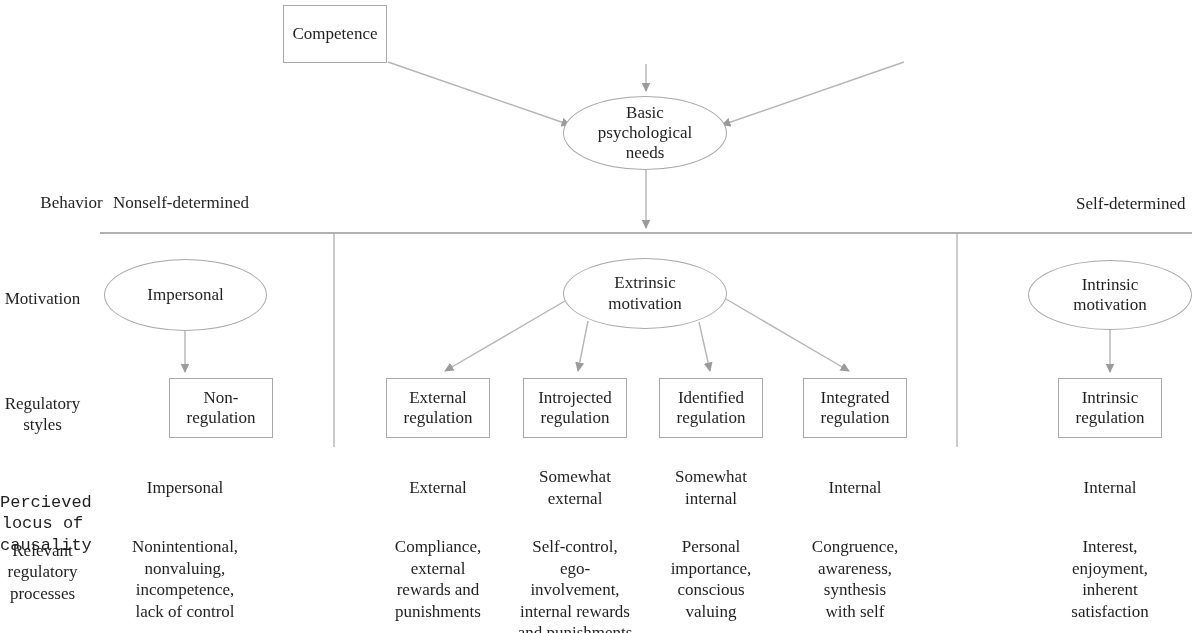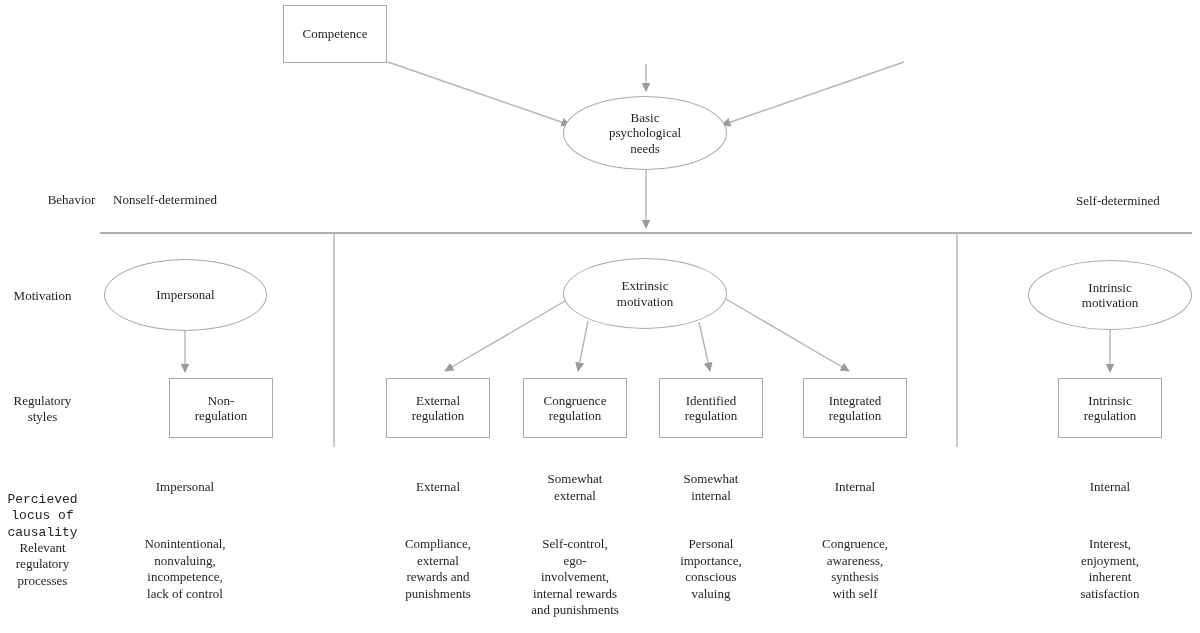--- a/index.html
+++ b/index.html
@@ -9,7 +9,7 @@
     background:#ffffff;
     font-family:"Liberation Serif","DejaVu Serif",serif;
     color:#1f1f1f;
-    font-size:13px;
+    font-size:17px;
     overflow:hidden;
   }
   .node{

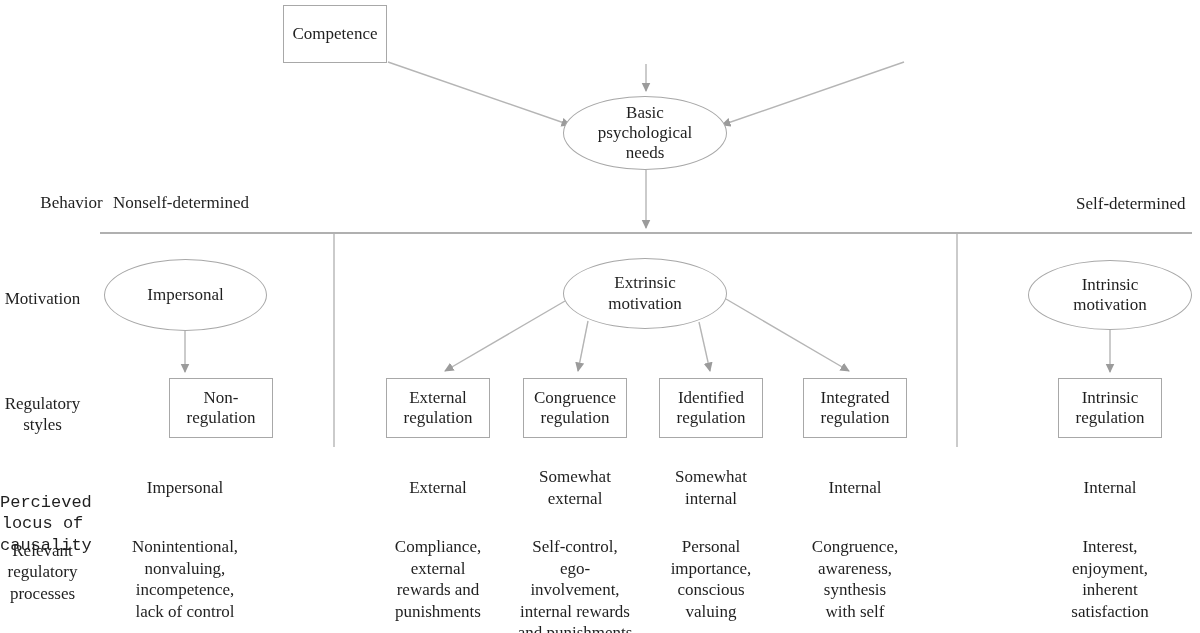--- a/index.html
+++ b/index.html
@@ -98,7 +98,7 @@
 regulation</div>
   <div class="node" style="left:386px;top:378px;width:104px;height:60px;">External
 regulation</div>
-  <div class="node" style="left:523px;top:378px;width:104px;height:60px;">Congruence
+  <div class="node" style="left:523px;top:378px;width:104px;height:60px;">Introjected
 regulation</div>
   <div class="node" style="left:659px;top:378px;width:104px;height:60px;">Identified
 regulation</div>

